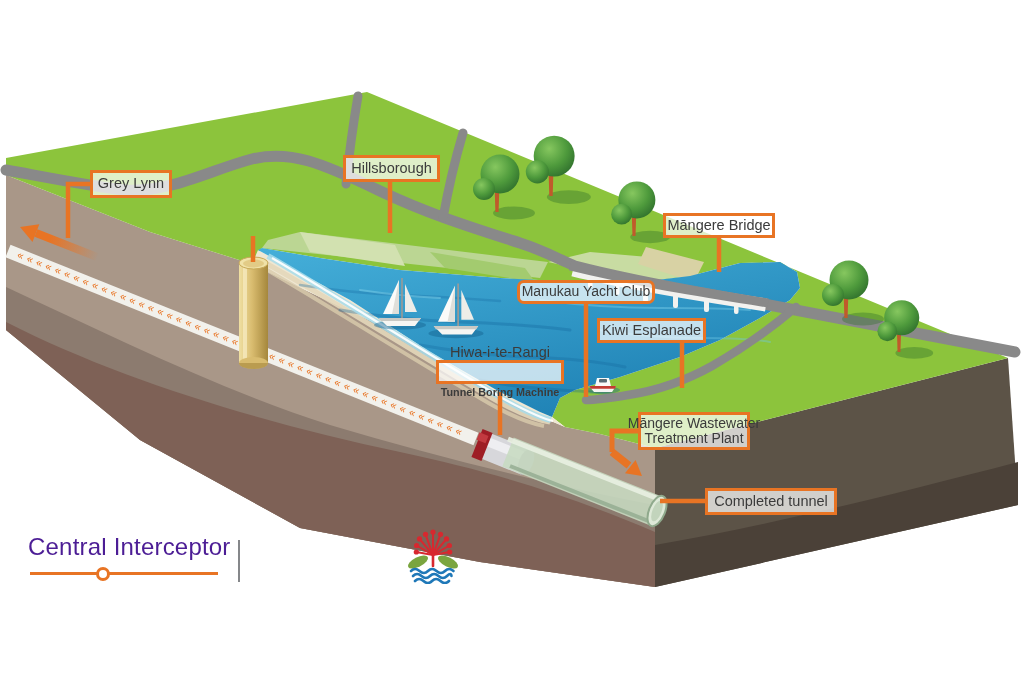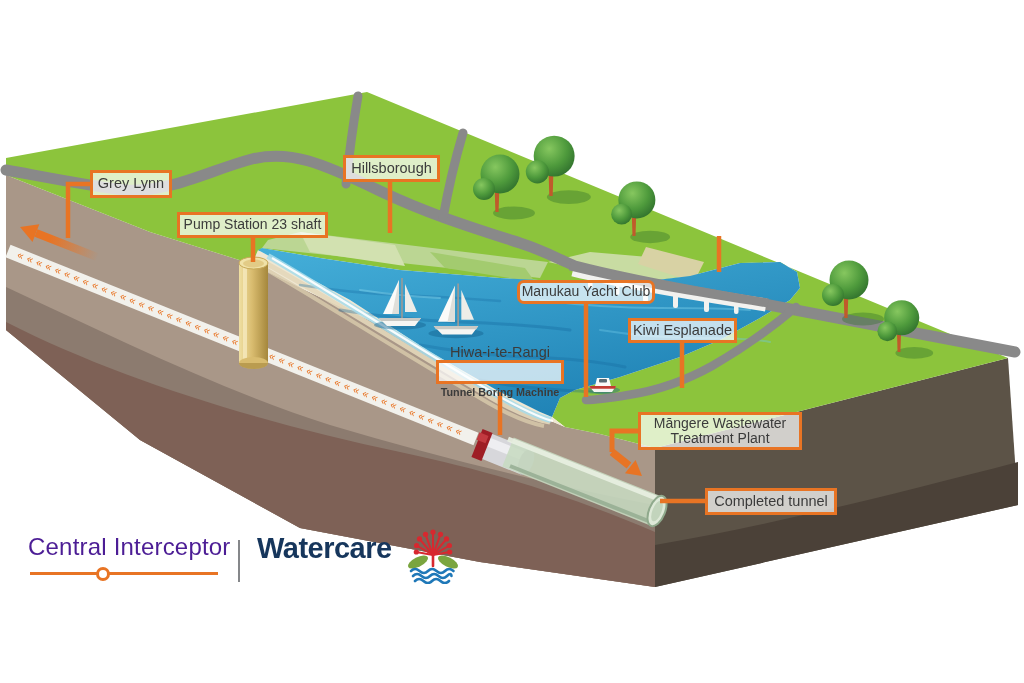--- a/index.html
+++ b/index.html
@@ -207,9 +207,6 @@
 <div class="callout" style="left:90px;top:170px;width:82px;height:28px;">
   <span>Grey Lynn</span>
 </div>
-<div class="callout" style="left:177px;top:212px;width:151px;height:26px;font-size:14px;">
-  <span>Pump Station 23 shaft</span>
-</div>
 <div class="callout" style="left:343px;top:155px;width:97px;height:27px;">
   <span>Hillsborough</span>
 </div>

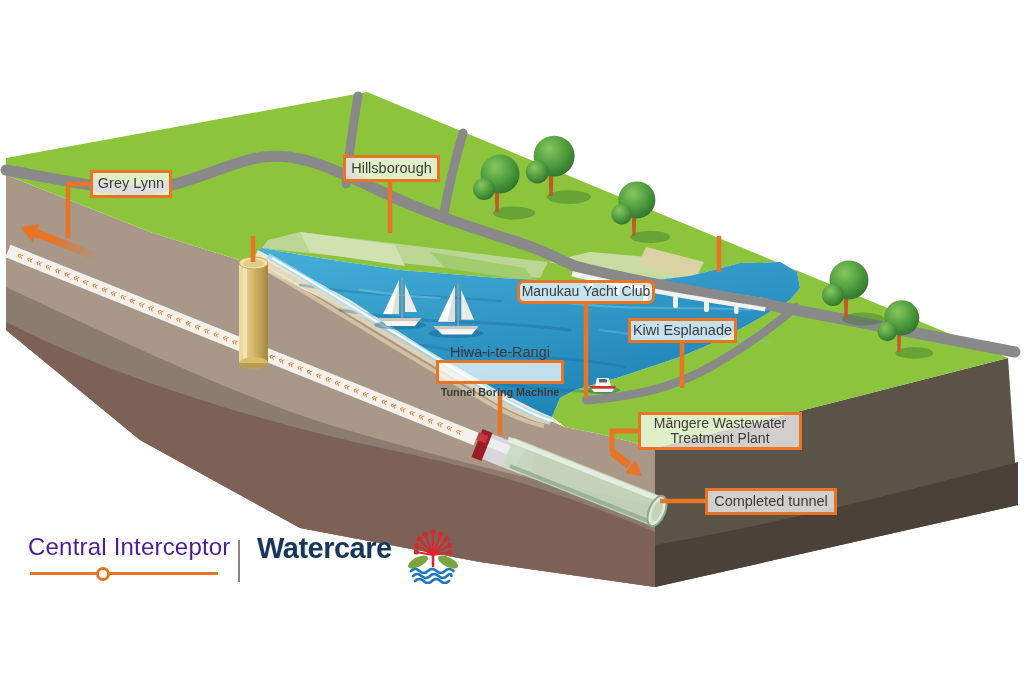--- a/index.html
+++ b/index.html
@@ -210,6 +210,9 @@
 <div class="callout" style="left:343px;top:155px;width:97px;height:27px;">
   <span>Hillsborough</span>
 </div>
+<div class="callout" style="left:663px;top:213px;width:112px;height:25px;">
+  <span>Māngere Bridge</span>
+</div>
 <div class="callout" style="left:517px;top:280px;width:138px;height:24px;font-size:14px;border-radius:7px;">
   <span>Manukau Yacht Club</span>
 </div>

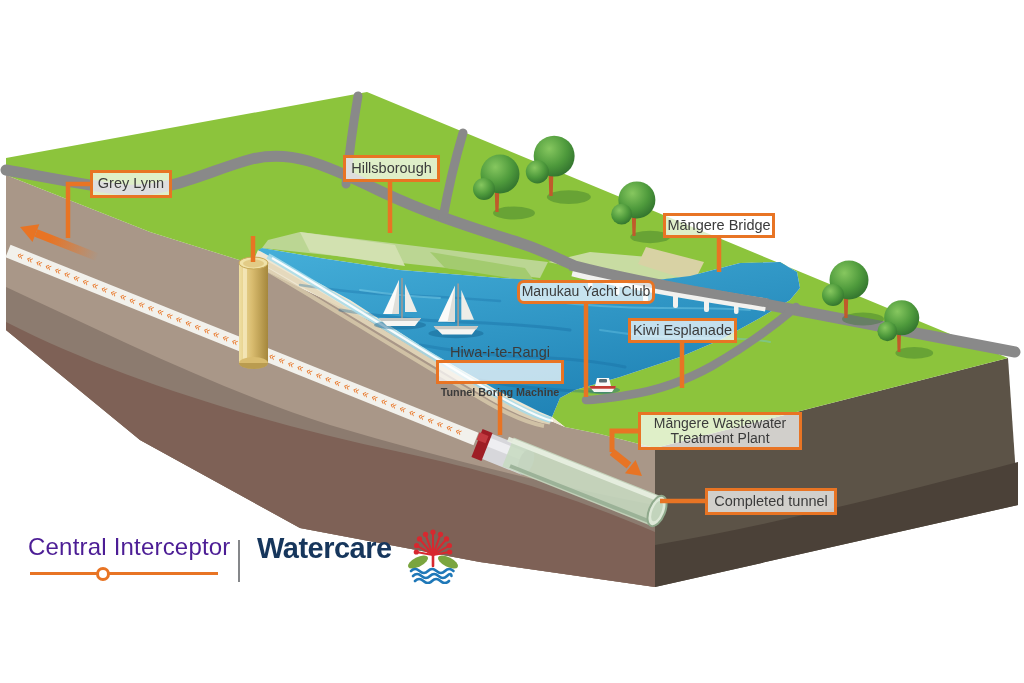--- a/index.html
+++ b/index.html
@@ -216,7 +216,7 @@
 <div class="callout" style="left:517px;top:280px;width:138px;height:24px;font-size:14px;border-radius:7px;">
   <span>Manukau Yacht Club</span>
 </div>
-<div class="callout" style="left:628px;top:318px;width:109px;height:25px;justify-content:center;">
+<div class="callout" style="left:597px;top:318px;width:109px;height:25px;justify-content:center;">
   <span>Kiwi Esplanade</span>
 </div>
 <div class="callout" style="left:436px;top:360px;width:128px;height:24px;">

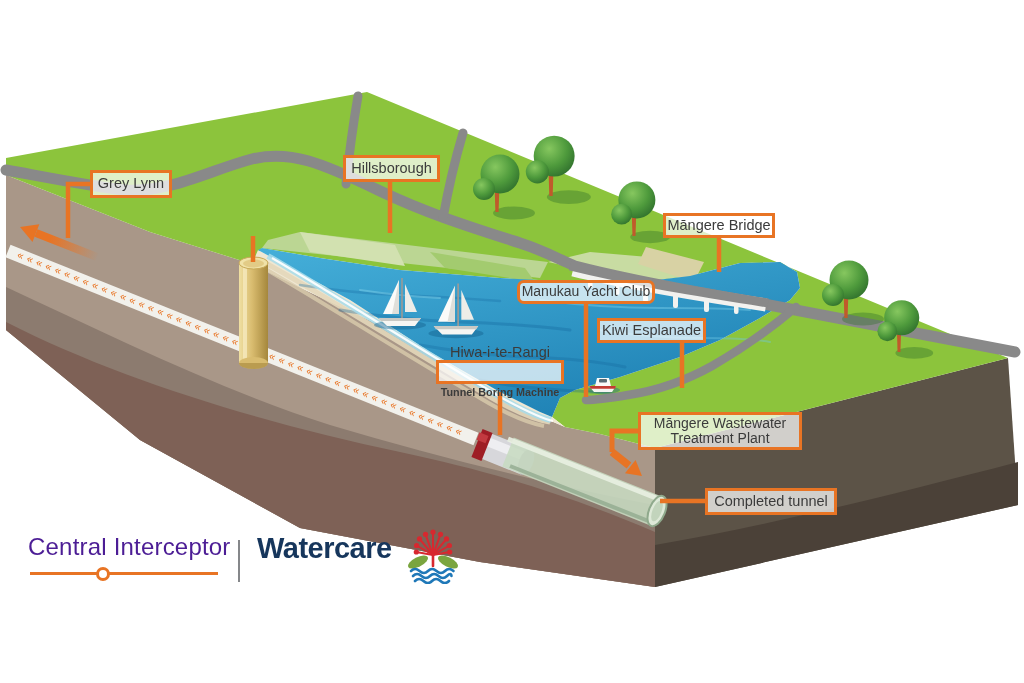--- a/index.html
+++ b/index.html
@@ -223,7 +223,7 @@
   <span>Hiwa-i-te-Rangi</span>
   <span class="sub">Tunnel Boring Machine</span>
 </div>
-<div class="callout" style="left:638px;top:412px;width:164px;height:38px;font-size:14px;">
+<div class="callout" style="left:638px;top:412px;width:112px;height:38px;font-size:14px;">
   <span>Māngere Wastewater</span>
   <span>Treatment Plant</span>
 </div>

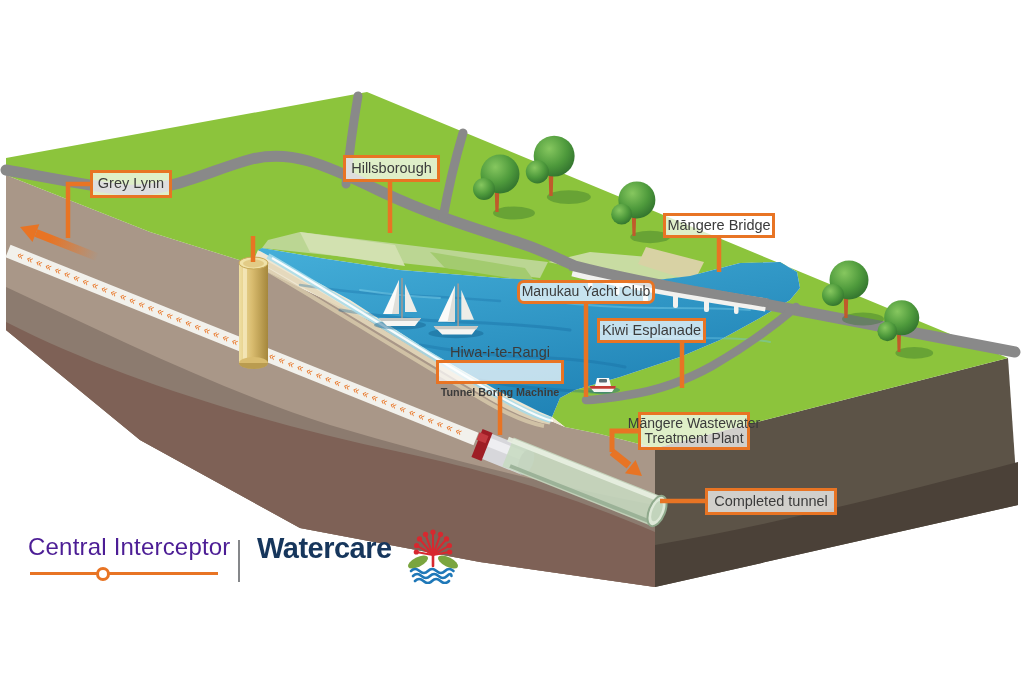--- a/index.html
+++ b/index.html
@@ -237,7 +237,6 @@
     <span class="ci-dot"></span>
   </div>
   <div class="logo-divider"></div>
-  <div class="wc-name">Watercare</div>
   <svg class="wc-flower" width="62" height="62" viewBox="0 0 62 62">
     <g stroke="#D7282F" stroke-width="2" stroke-linecap="round">
       <line x1="31" y1="33" x2="14.3" y2="30"></line>

